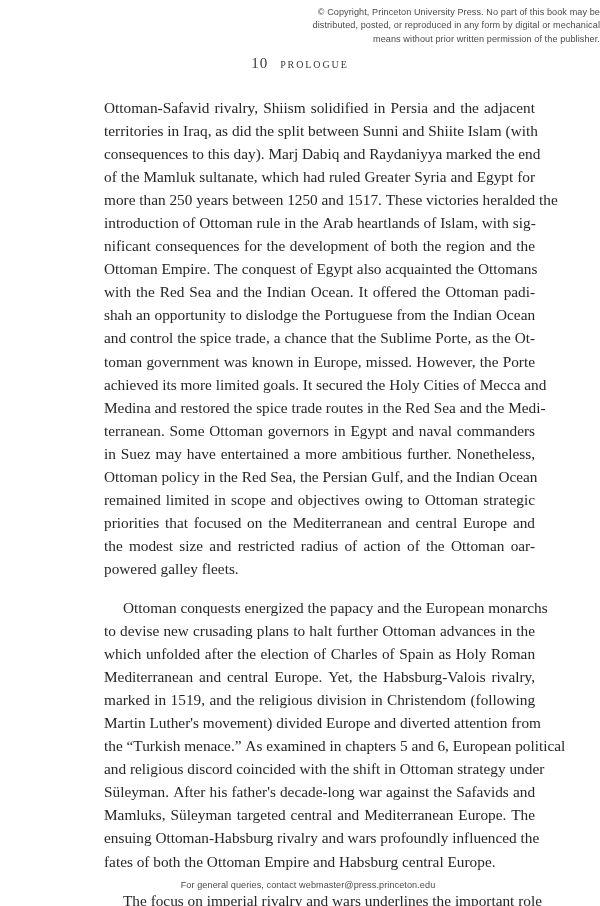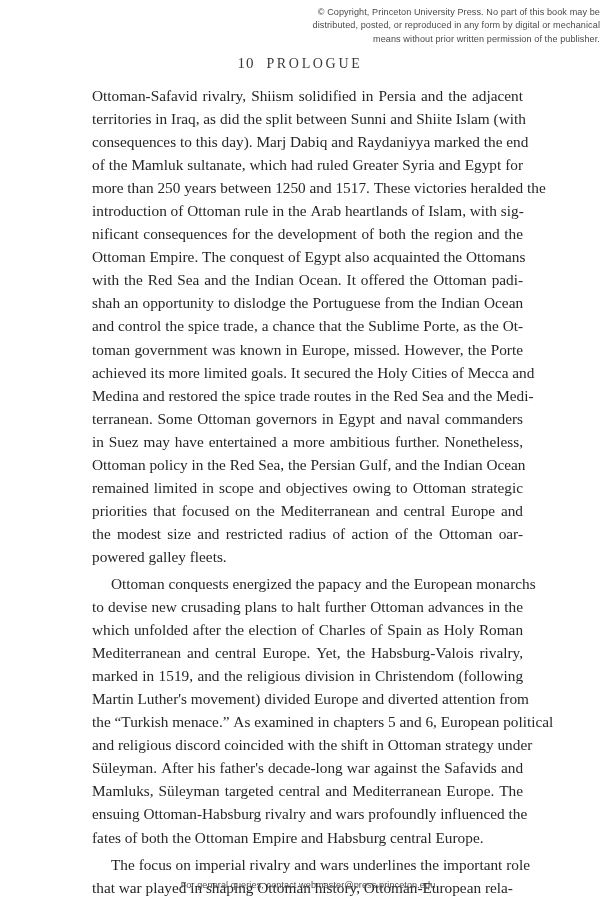--- a/index.html
+++ b/index.html
@@ -63,7 +63,7 @@
   }
   .running-head .rh-title {
     letter-spacing: 0.19em;
-    font-size: 14px;
+    font-size: 10px;
   }
 
   

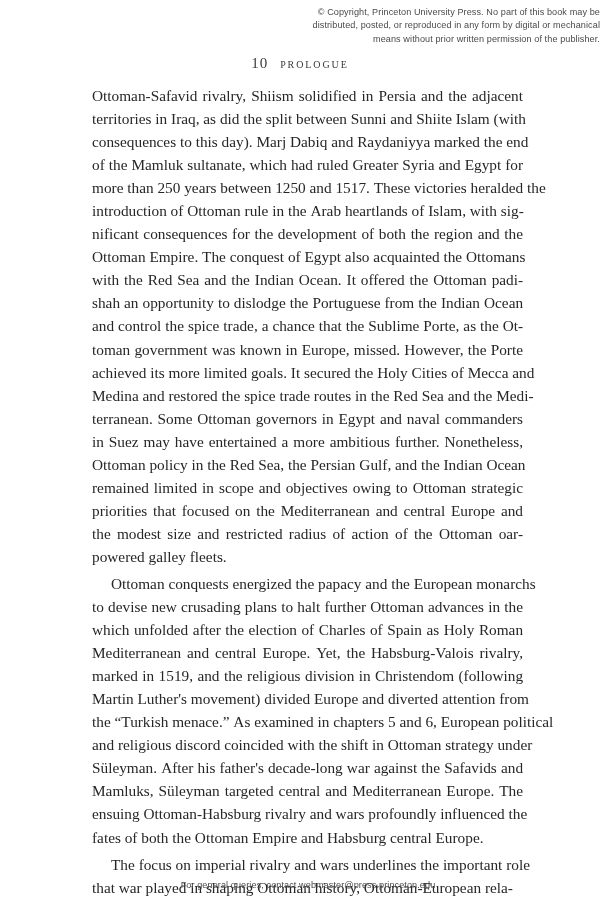--- a/index.html
+++ b/index.html
@@ -75,7 +75,7 @@
   }
 
   p.para {
-    margin: 4px;
+    margin: 16px;
     padding: 0;
     color: #262626;
     font-family: "Liberation Serif", serif;

